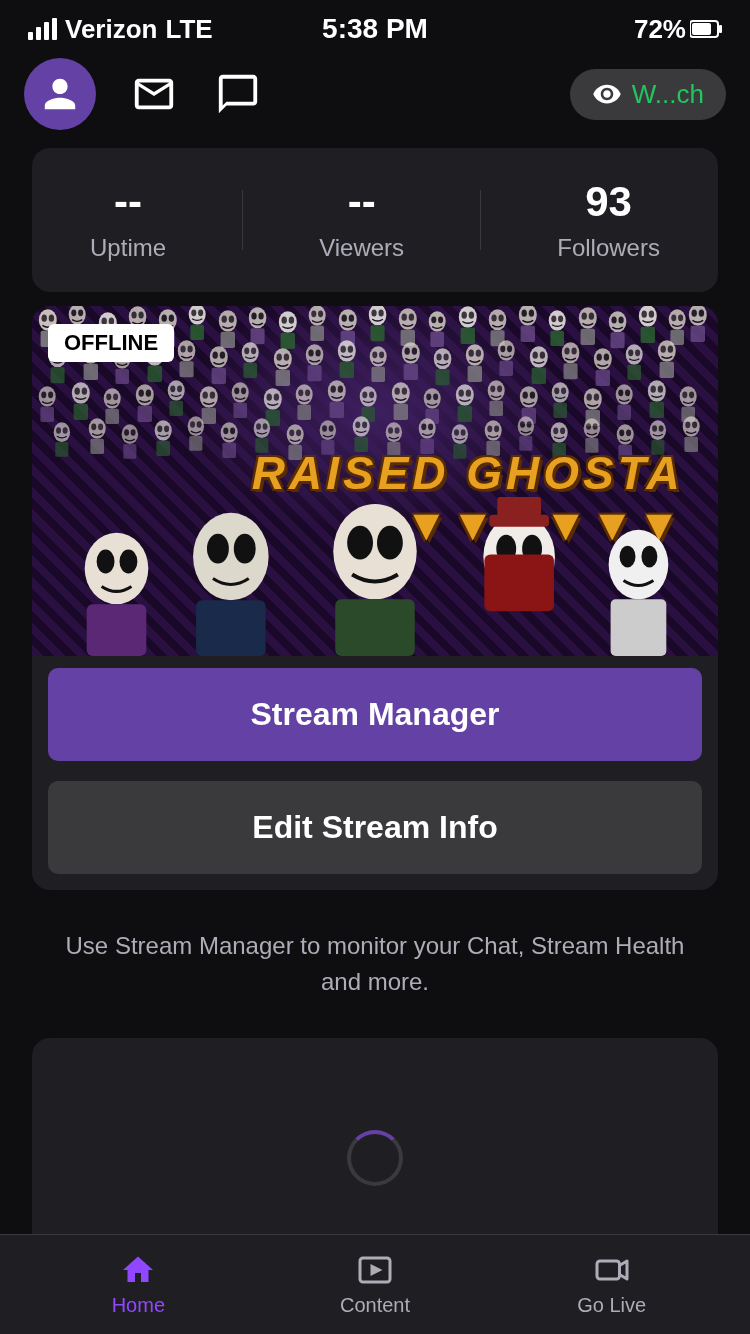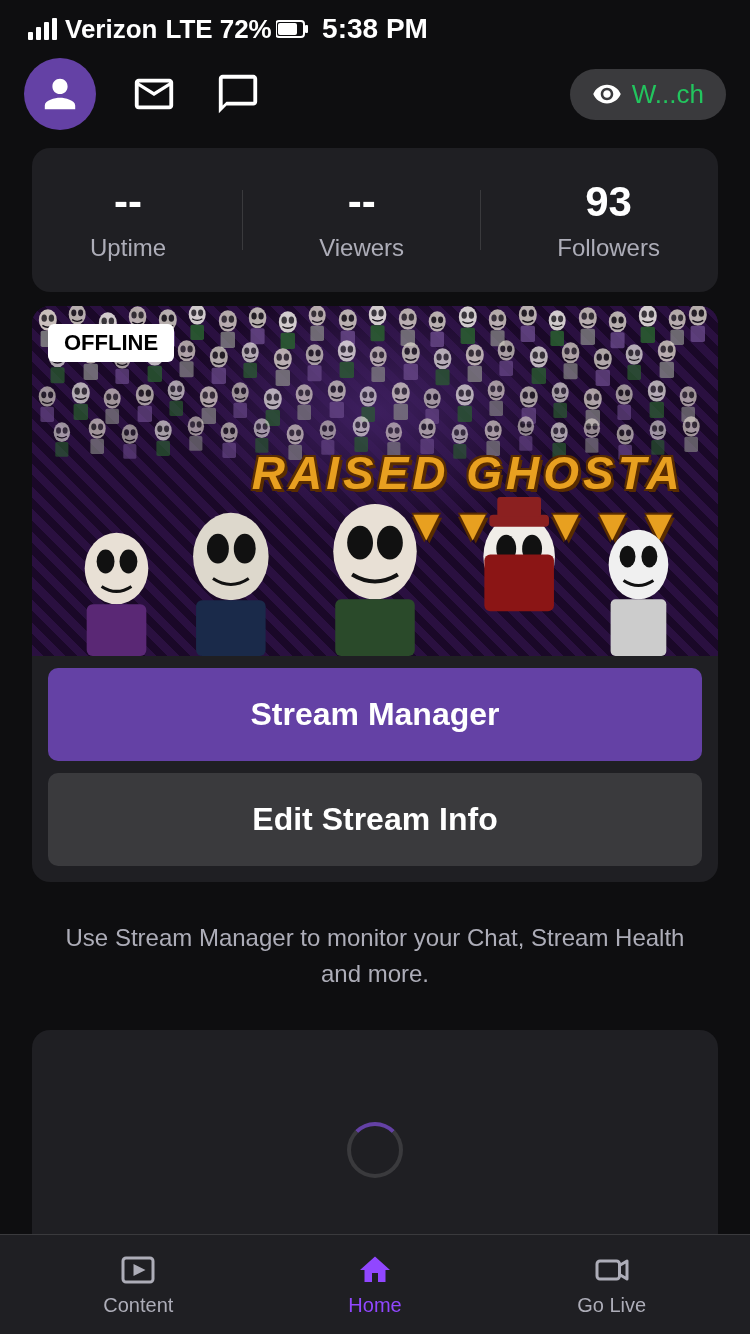--- a/index.html
+++ b/index.html
@@ -17,6 +17,7 @@
     
     .status-bar {
       display: flex;
+      justify-content: space-between;
       align-items: center;
       padding: 14px 28px 10px;
       height: 54px;

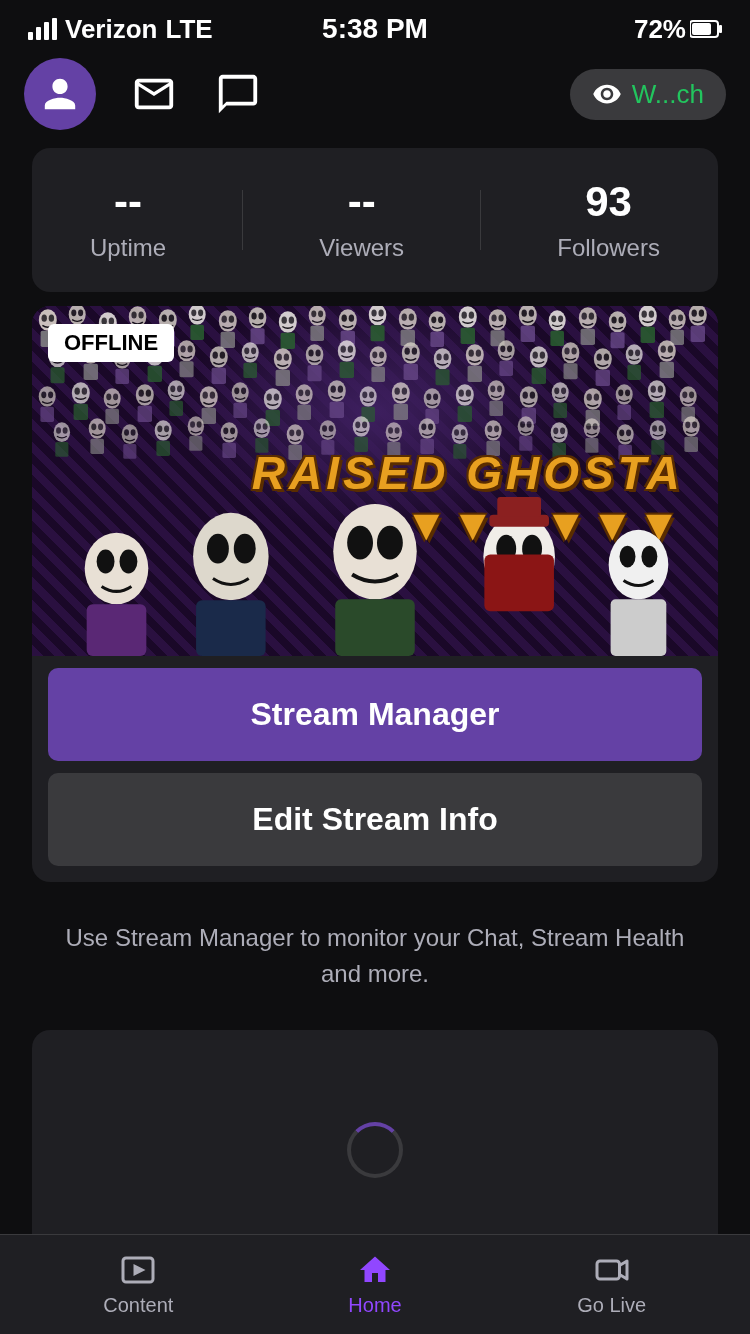--- a/index.html
+++ b/index.html
@@ -204,7 +204,7 @@
       padding: 12px 16px 16px;
       display: flex;
       flex-direction: column;
-      gap: 12px;
+      gap: 20px;
     }
     .btn-stream-manager {
       background: #6441a5;

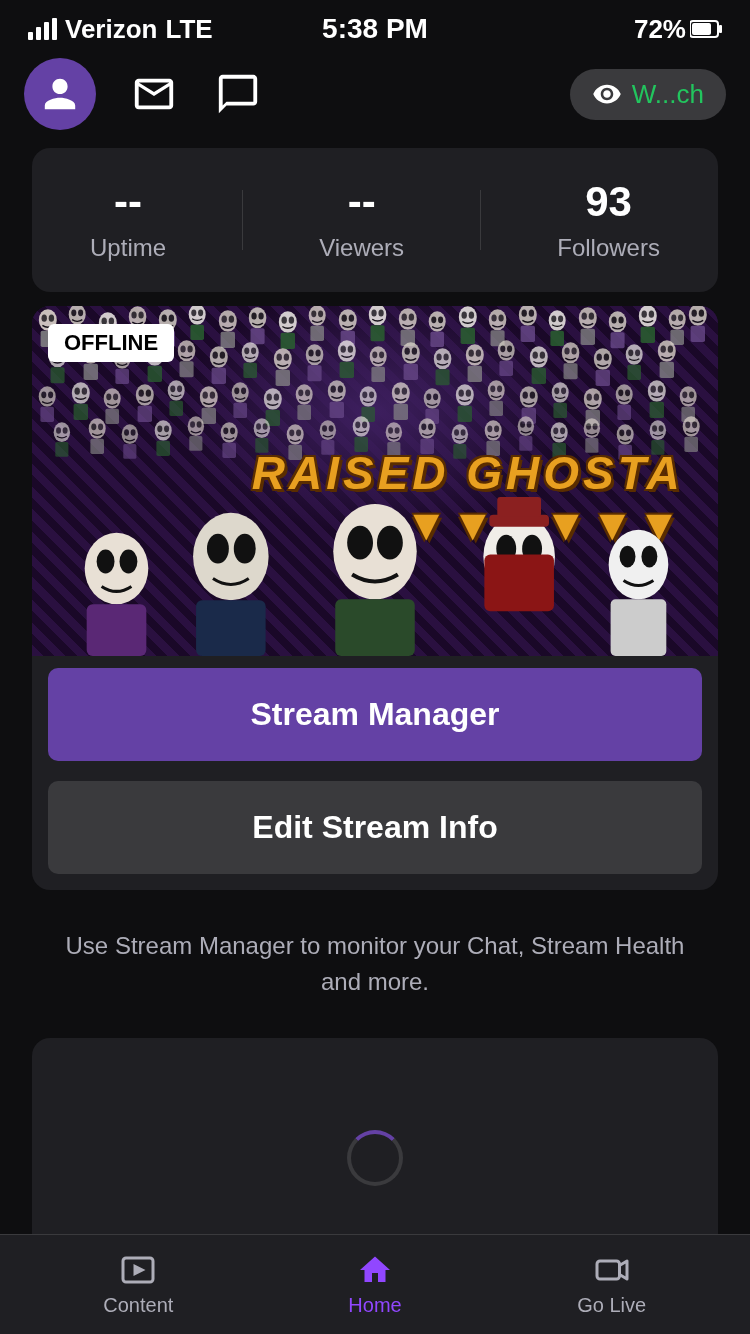--- a/index.html
+++ b/index.html
@@ -554,6 +554,12 @@
 <div class="spacer"></div>
 
 <div class="bottom-nav">
+  <div class="nav-tab active">
+    <svg viewBox="0 0 24 24">
+      <path d="M10 20v-6h4v6h5v-8h3L12 3 2 12h3v8z" fill="#9147ff"></path>
+    </svg>
+    <span class="nav-tab-label" style="color:#9147ff;">Home</span>
+  </div>
   <div class="nav-tab">
     <svg viewBox="0 0 24 24">
       <rect x="2" y="4" width="20" height="16" rx="2" fill="none" stroke="#adadb8" stroke-width="2"></rect>
@@ -561,12 +567,6 @@
     </svg>
     <span class="nav-tab-label">Content</span>
   </div>
-  <div class="nav-tab active">
-    <svg viewBox="0 0 24 24">
-      <path d="M10 20v-6h4v6h5v-8h3L12 3 2 12h3v8z" fill="#9147ff"></path>
-    </svg>
-    <span class="nav-tab-label" style="color:#9147ff;">Home</span>
-  </div>
   <div class="nav-tab">
     <svg viewBox="0 0 24 24">
       <rect x="2" y="6" width="15" height="12" rx="2" fill="none" stroke="#adadb8" stroke-width="2"></rect>

